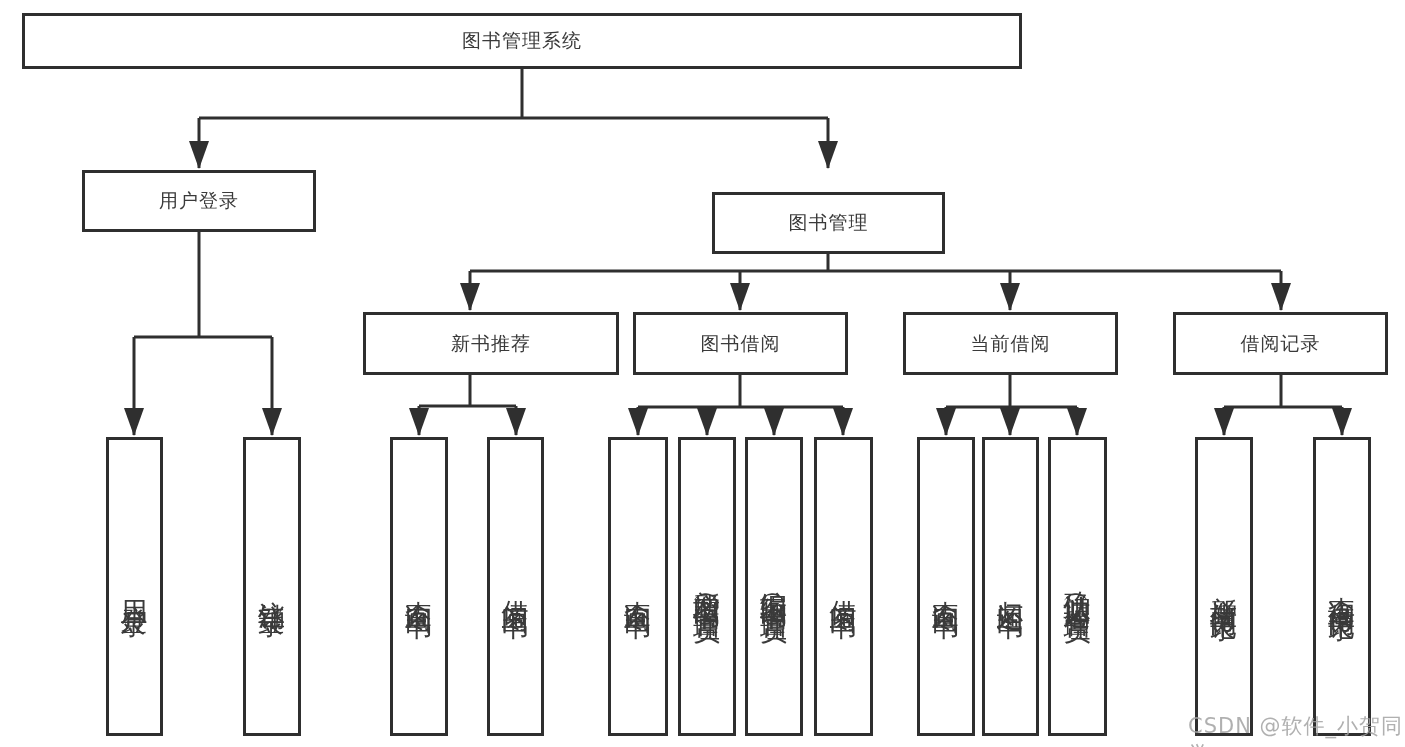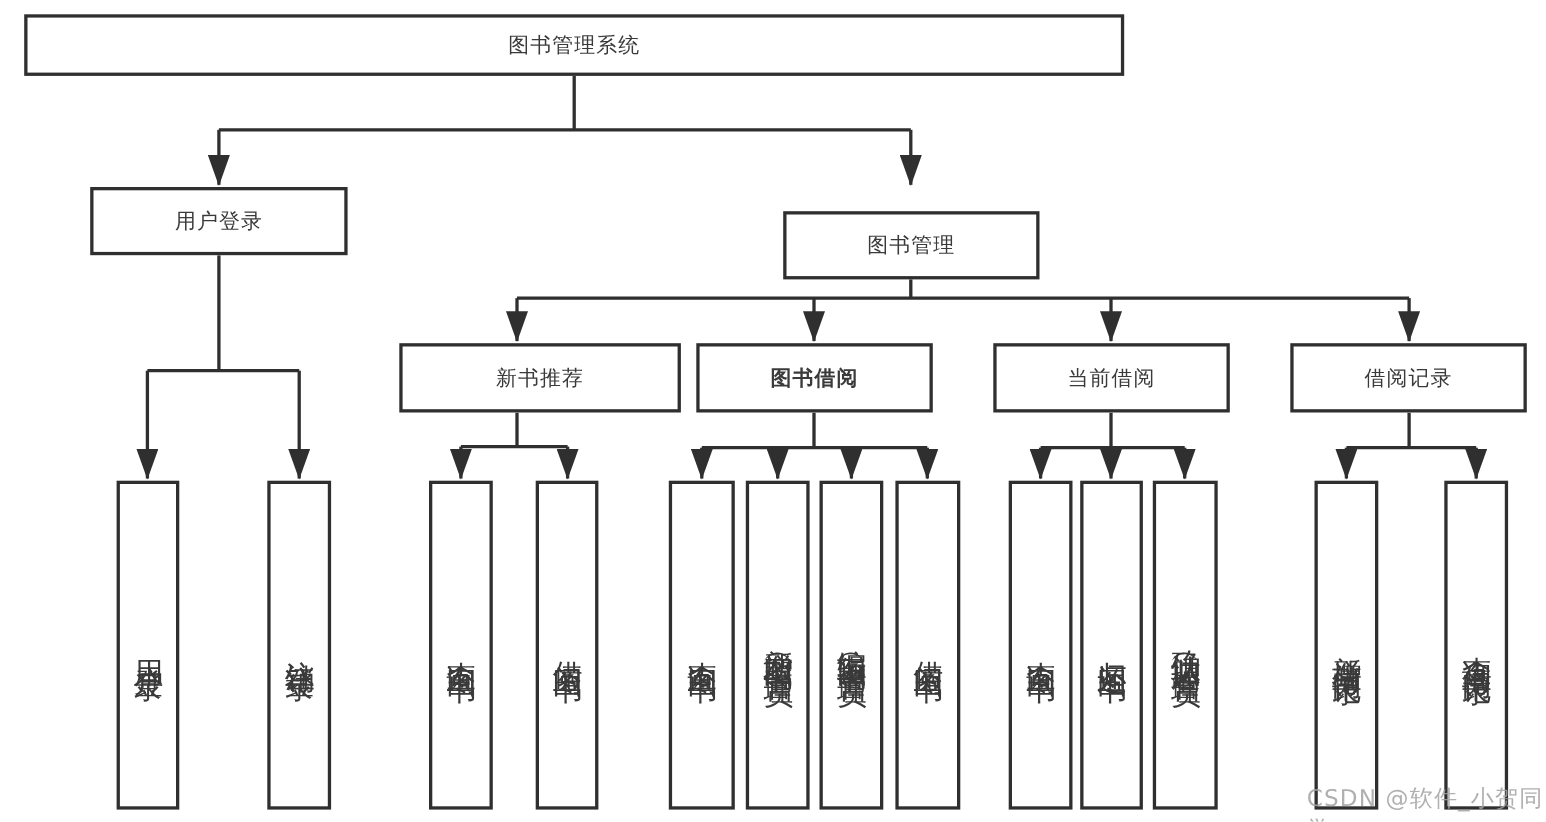--- a/index.html
+++ b/index.html
@@ -97,7 +97,7 @@
   <div class="hnode" style="left:363px;top:312px;width:256px;height:63px;">
     <span>新书推荐</span>
   </div>
-  <div class="hnode" style="left:633px;top:312px;width:215px;height:63px;font-weight:bold;">
+  <div class="hnode" style="left:633px;top:312px;width:215px;height:63px;">
     <span>图书借阅</span>
   </div>
   <div class="hnode" style="left:1173px;top:312px;width:215px;height:63px;">

